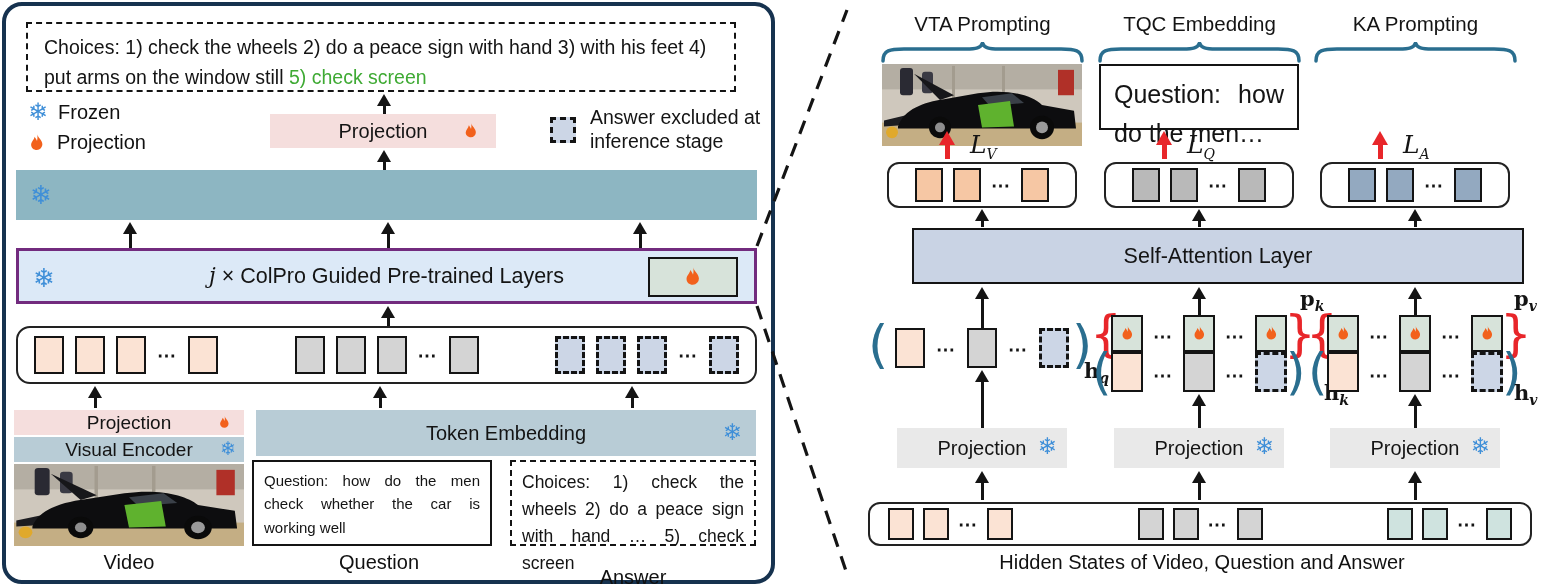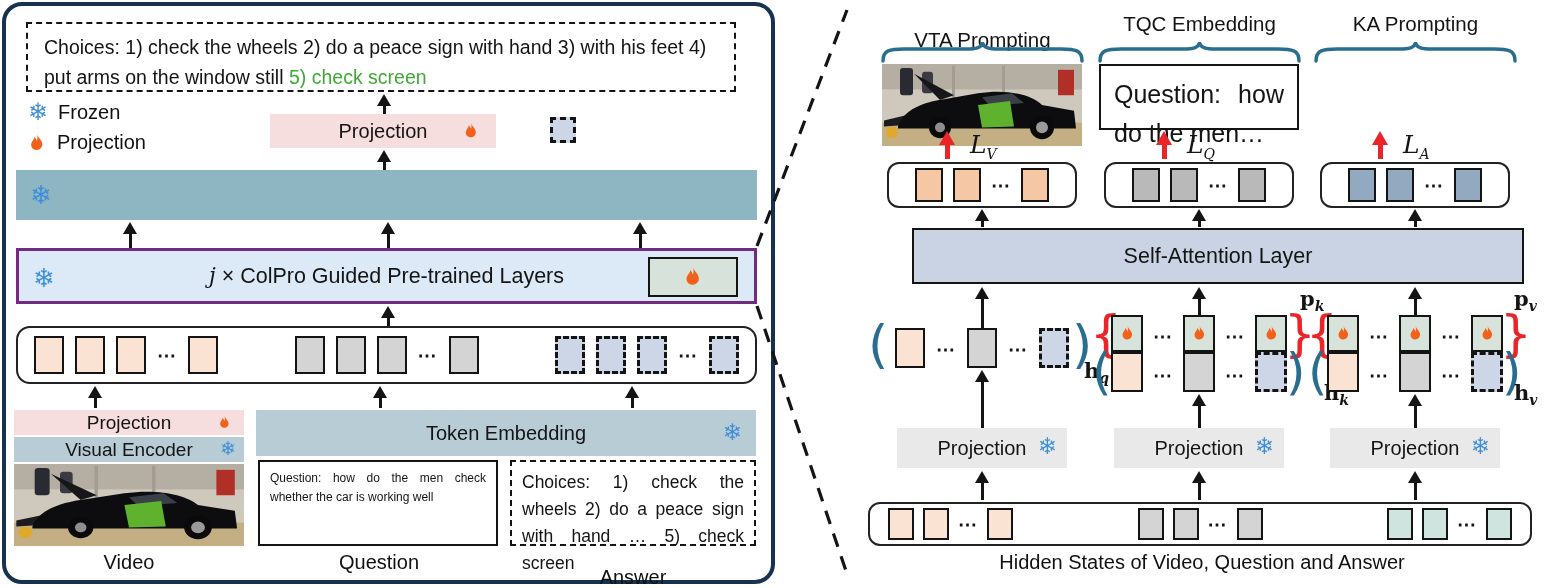--- a/index.html
+++ b/index.html
@@ -226,7 +226,7 @@
     <line x1="2" y1="306" x2="92" y2="574" stroke="#141414" stroke-width="3.2" stroke-dasharray="14 10"></line>
   </svg>
 
-  <div class="abs ctr" style="left:880px;top:12px;width:205px;font-size:20.5px;margin-top:16px;">VTA Prompting</div>
+  <div class="abs ctr" style="left:880px;top:12px;width:205px;font-size:20.5px;">VTA Prompting</div>
   <div class="abs ctr" style="left:1097px;top:12px;width:205px;font-size:20.5px;">TQC Embedding</div>
   <div class="abs ctr" style="left:1313px;top:12px;width:205px;font-size:20.5px;">KA Prompting</div>
 

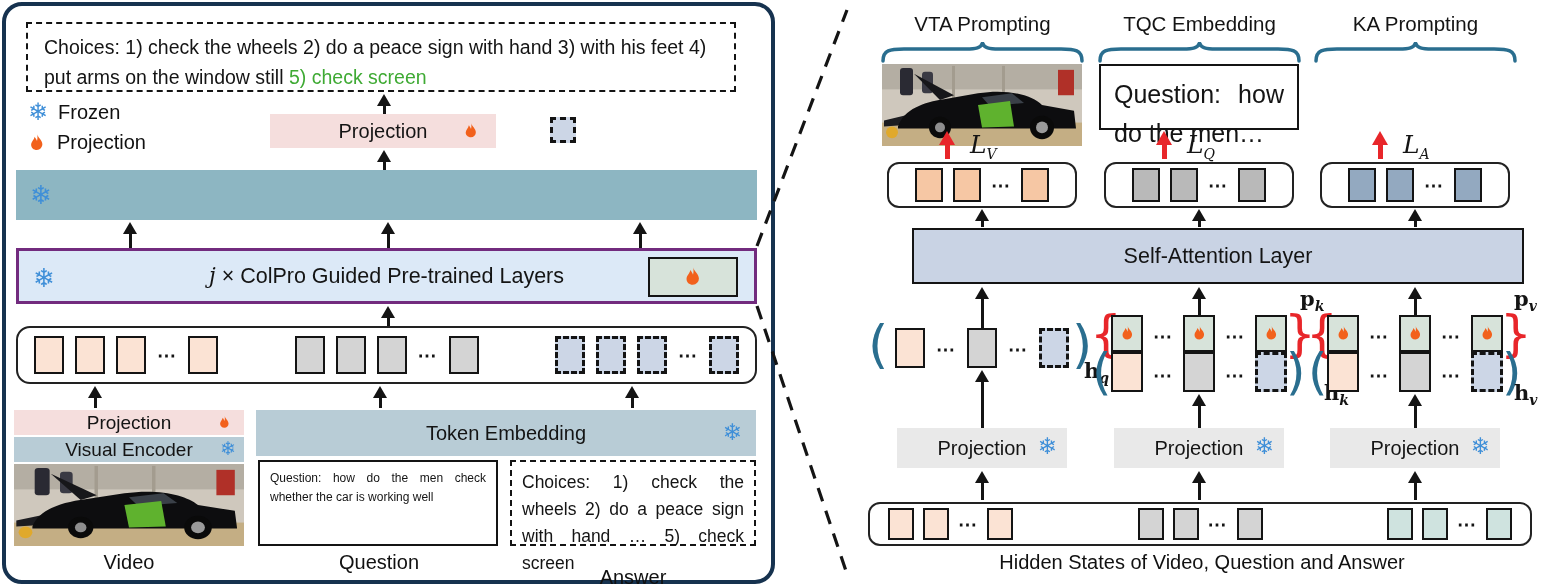--- a/index.html
+++ b/index.html
@@ -103,6 +103,7 @@
     <span class="lbl">Projection</span>
   </div>
   <div class="abs" style="left:550px;top:117px;width:26px;height:26px;border:3.5px dashed #141414;background:var(--answer-token-dashed);"></div>
+  <div class="abs" style="left:590px;top:105px;width:172px;font-size:19.5px;line-height:1.25;">Answer excluded at inference stage</div>
 
   <div class="arrow" style="left:384px;top:94px;height:22px;">
       <span class="head"></span>

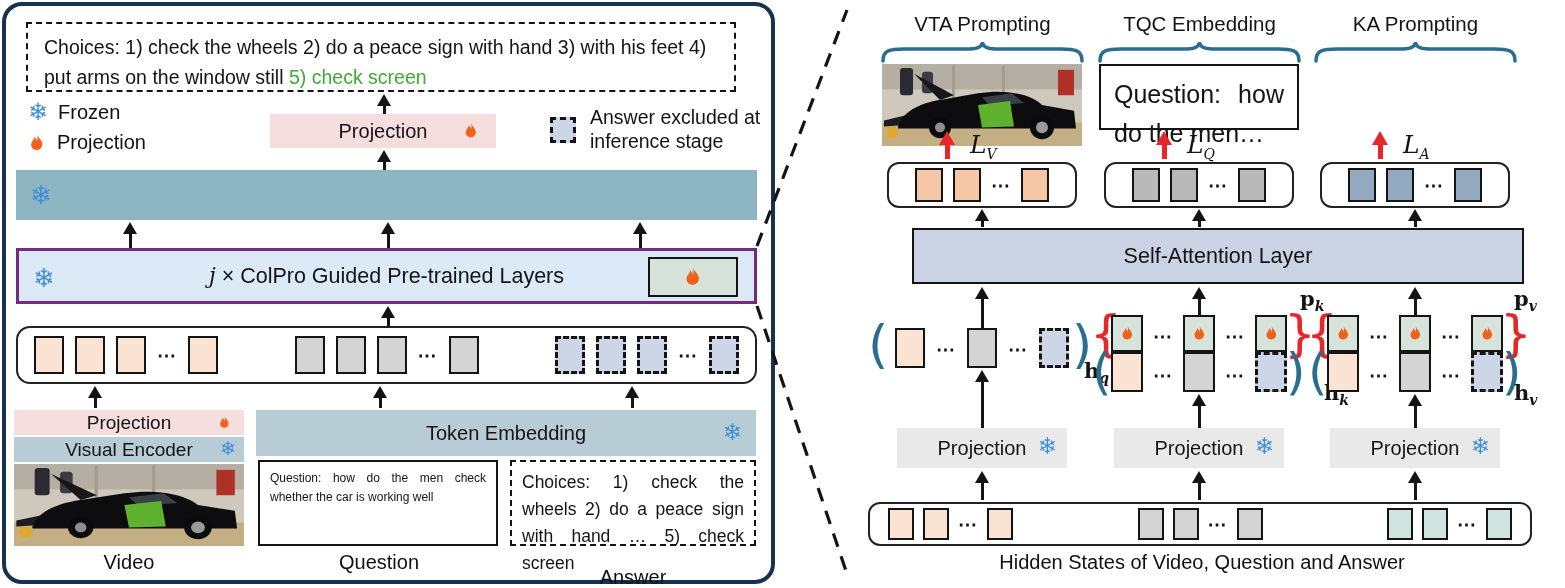--- a/index.html
+++ b/index.html
@@ -217,7 +217,7 @@
     <span class="snow abs" style="right:14px;top:11px;font-size:23px;">❄</span>
   </div>
 
-  <div class="abs solidbox justify" style="left:258px;top:460px;width:240px;height:86px;padding:7px 10px;font-size:12px;line-height:1.55;">Question: how do the men check whether the car is working well</div>
+  <div class="abs solidbox justify" style="left:252px;top:460px;width:240px;height:86px;padding:7px 10px;font-size:15px;line-height:1.55;">Question: how do the men check whether the car is working well</div>
   <div class="abs dashedbox justify" style="left:510px;top:460px;width:246px;height:86px;padding:7px 10px;font-size:17.5px;line-height:1.55;">Choices: 1) check the wheels 2) do a peace sign with hand … 5) check screen</div>
   <div class="abs ctr lbl" style="left:256px;top:551px;width:246px;">Question</div>
   <div class="abs ctr lbl" style="left:510px;top:551px;width:246px;margin-top:15px;">Answer</div>

